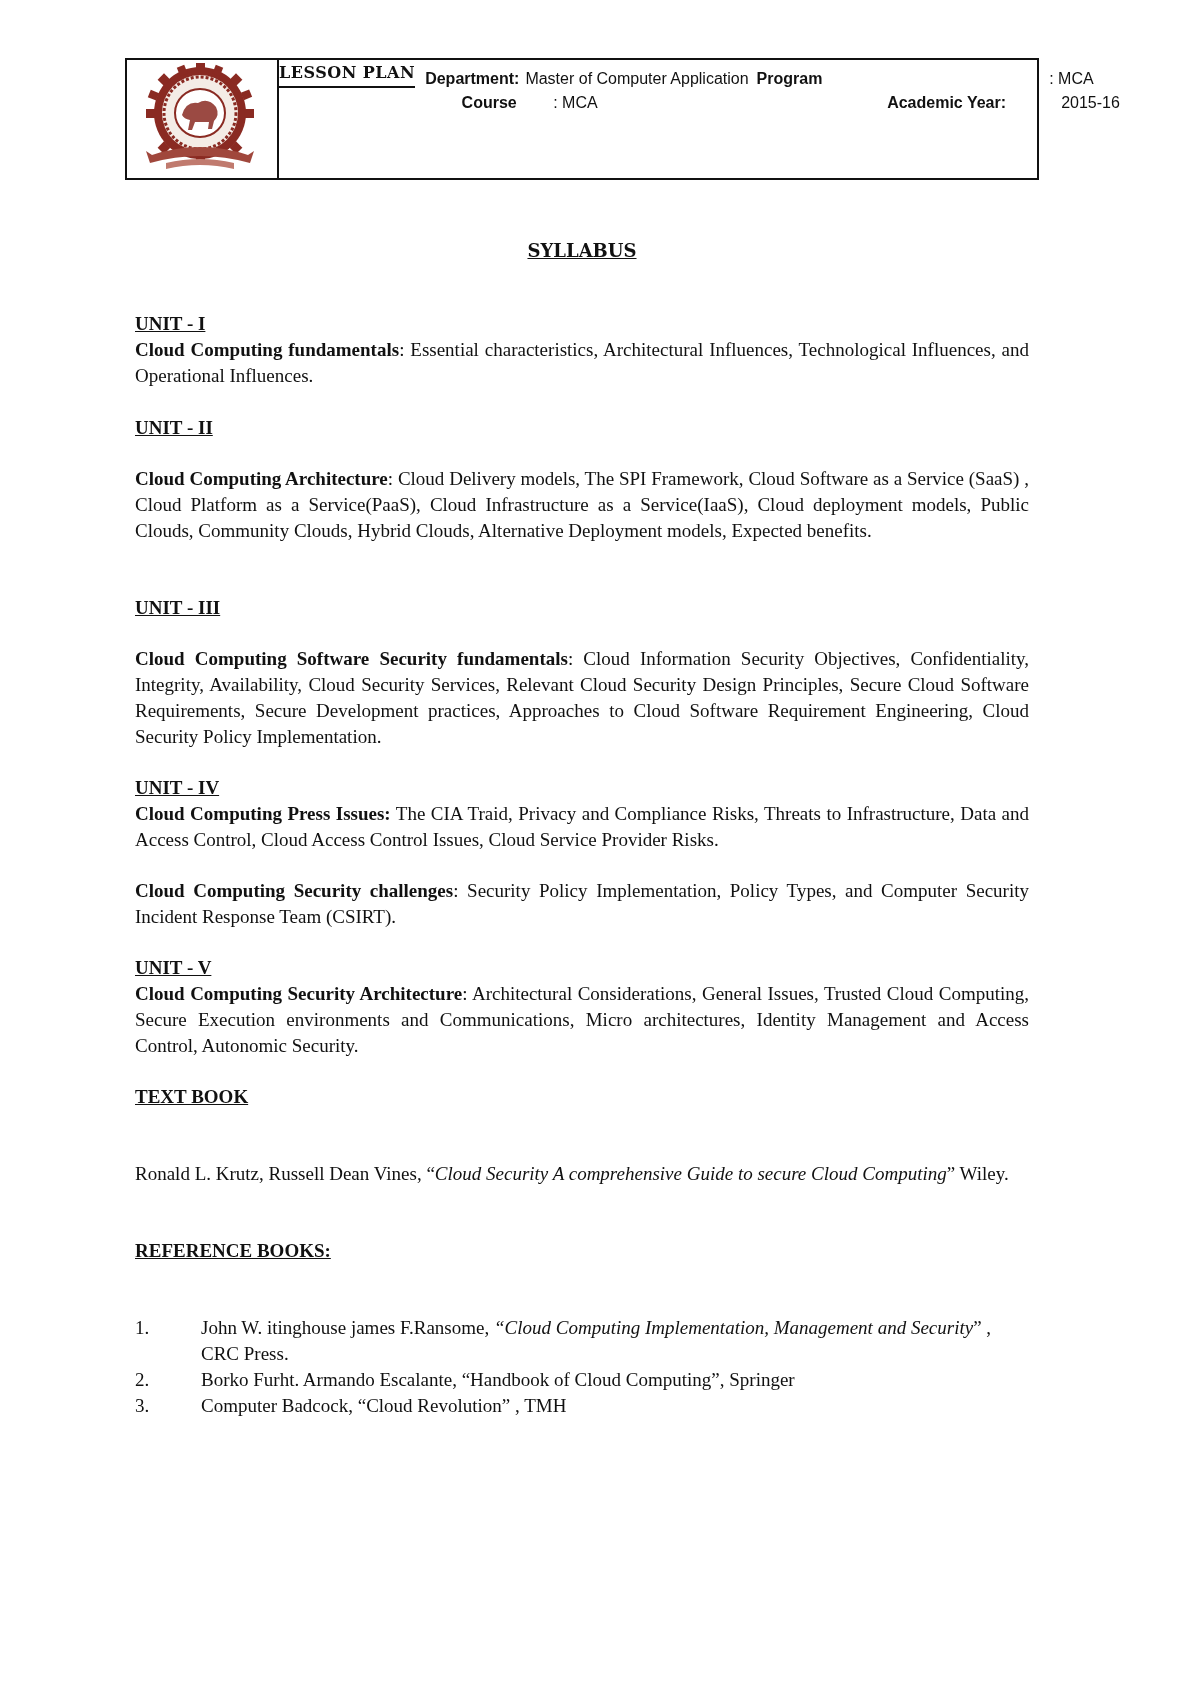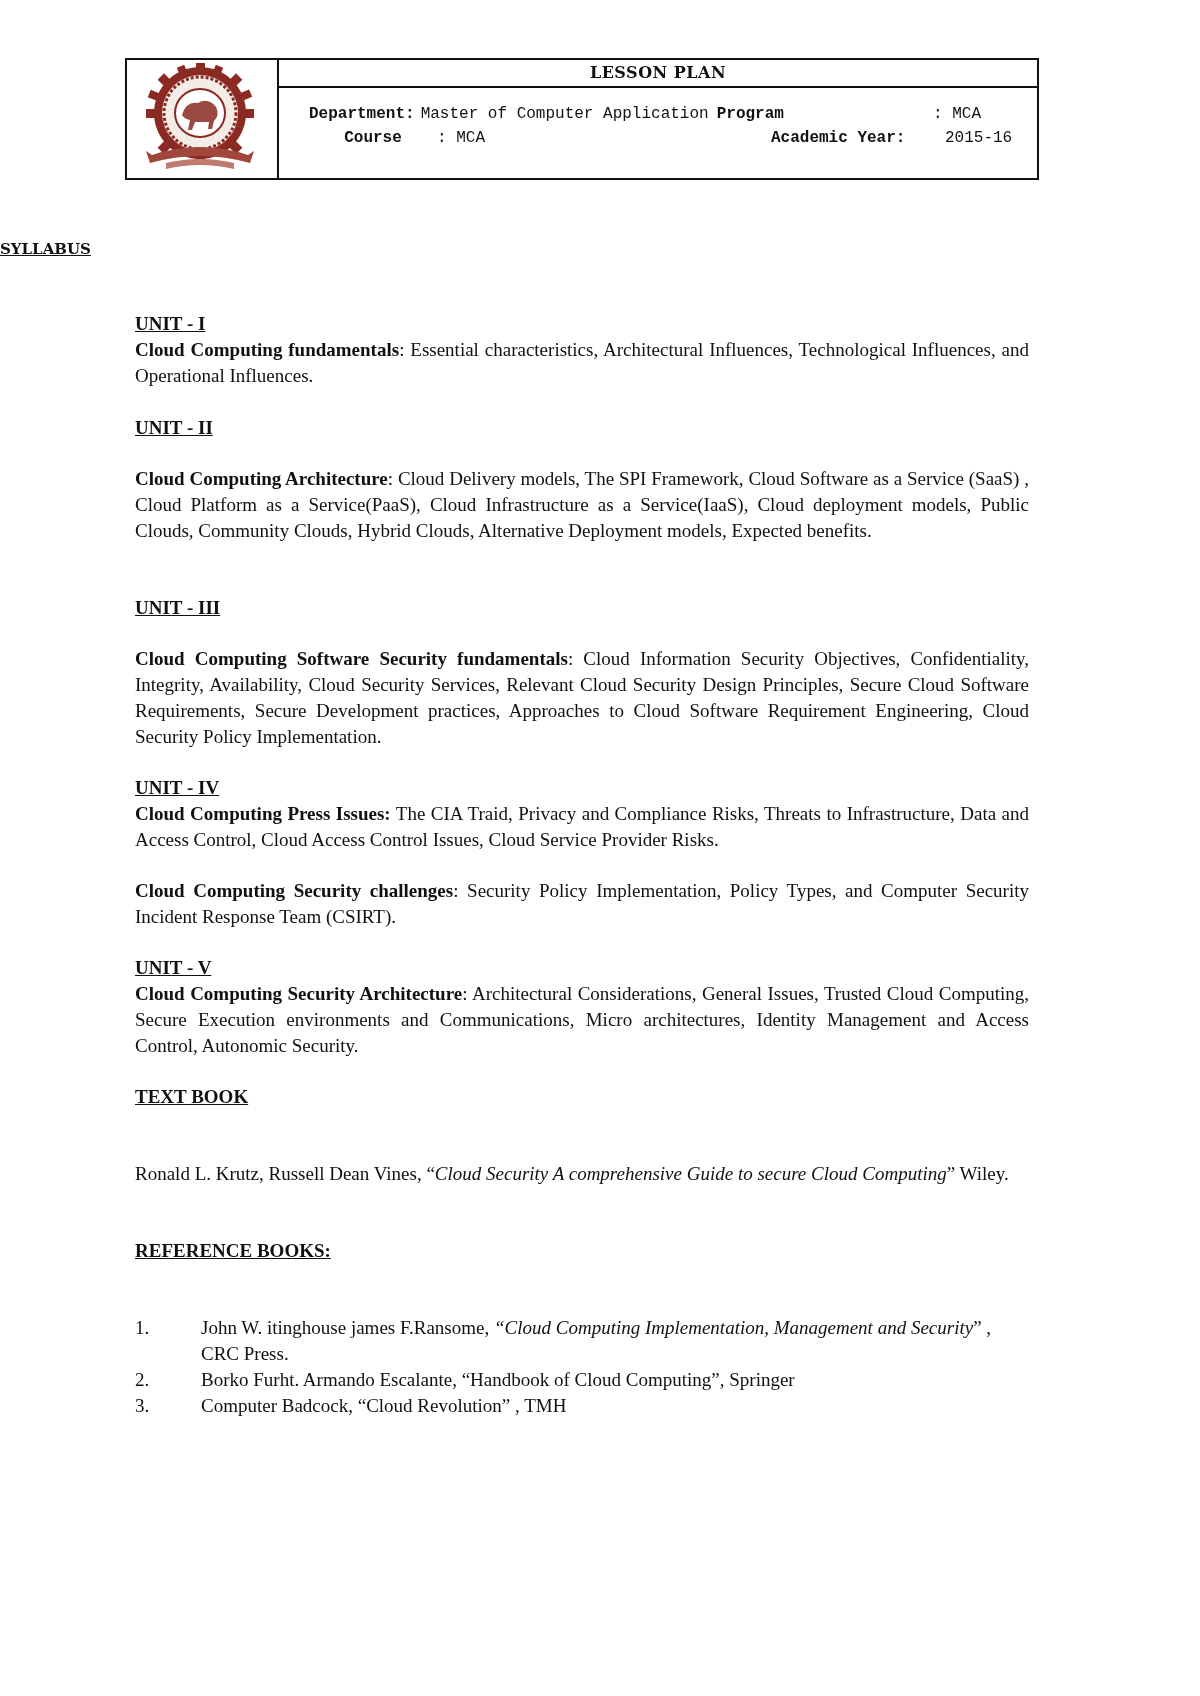--- a/index.html
+++ b/index.html
@@ -15,7 +15,7 @@
     width: 150px; border-right: 2px solid #111; display: flex;
     align-items: center; justify-content: center;
   }
-  .info-cell { flex: 1; display: flex; flex-direction: column; }
+  .info-cell { flex: 1; display: flex; flex-direction: row; }
   .title-row {
     height: 26px; border-bottom: 2px solid #111; text-align: center;
     font-family: "DejaVu Serif", serif; font-weight: bold; font-size: 16px;

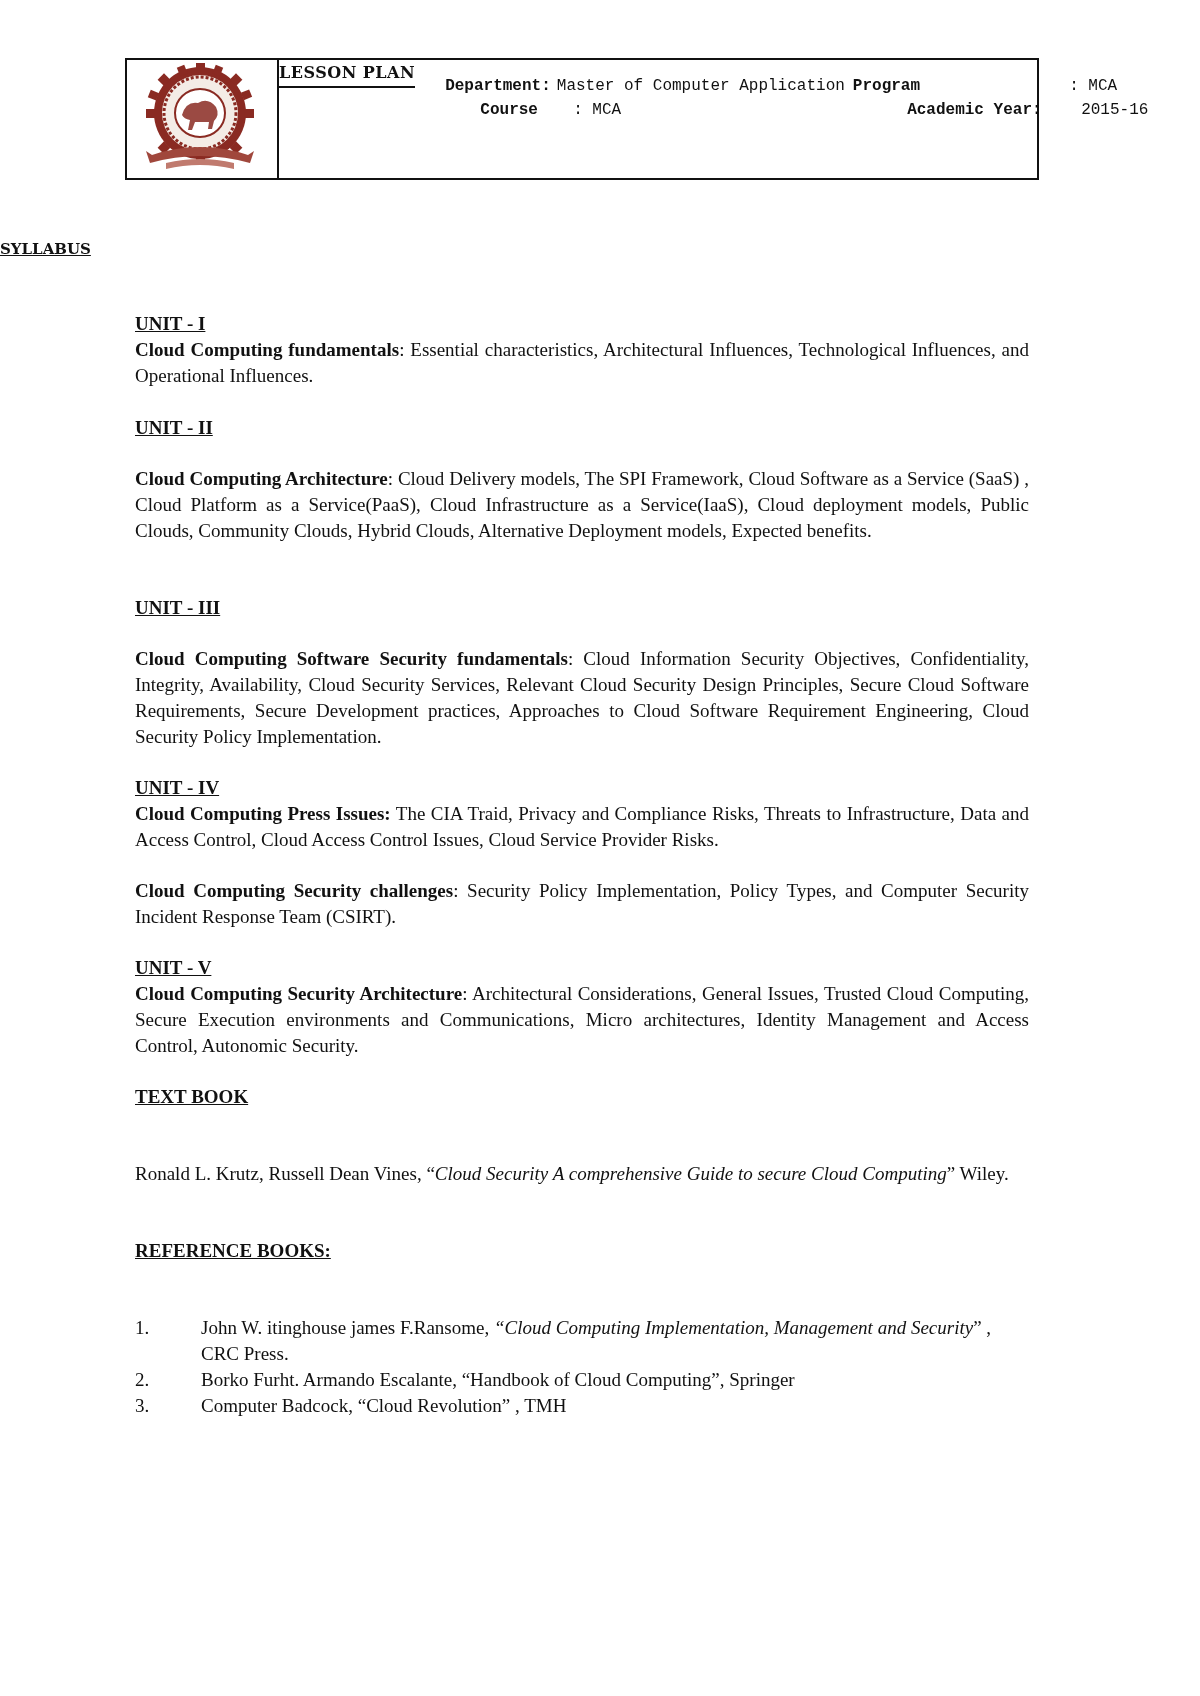--- a/index.html
+++ b/index.html
@@ -21,7 +21,7 @@
     font-family: "DejaVu Serif", serif; font-weight: bold; font-size: 16px;
     line-height: 26px; letter-spacing: 0.5px;
   }
-  .info-rows { padding: 14px 10px 0 10px; font-family: Liberation Mono, monospace; font-size: 16px; margin-left: 20px; }
+  .info-rows { padding: 7px 10px 0 10px; font-family: Liberation Sans, sans-serif; font-size: 16px; }
   .info-row { height: 24px; line-height: 24px; display: flex; white-space: nowrap; }
   .lbl { display: inline-block; width: 128px; font-weight: bold; text-align: center; }
   .val { display: inline-block; }

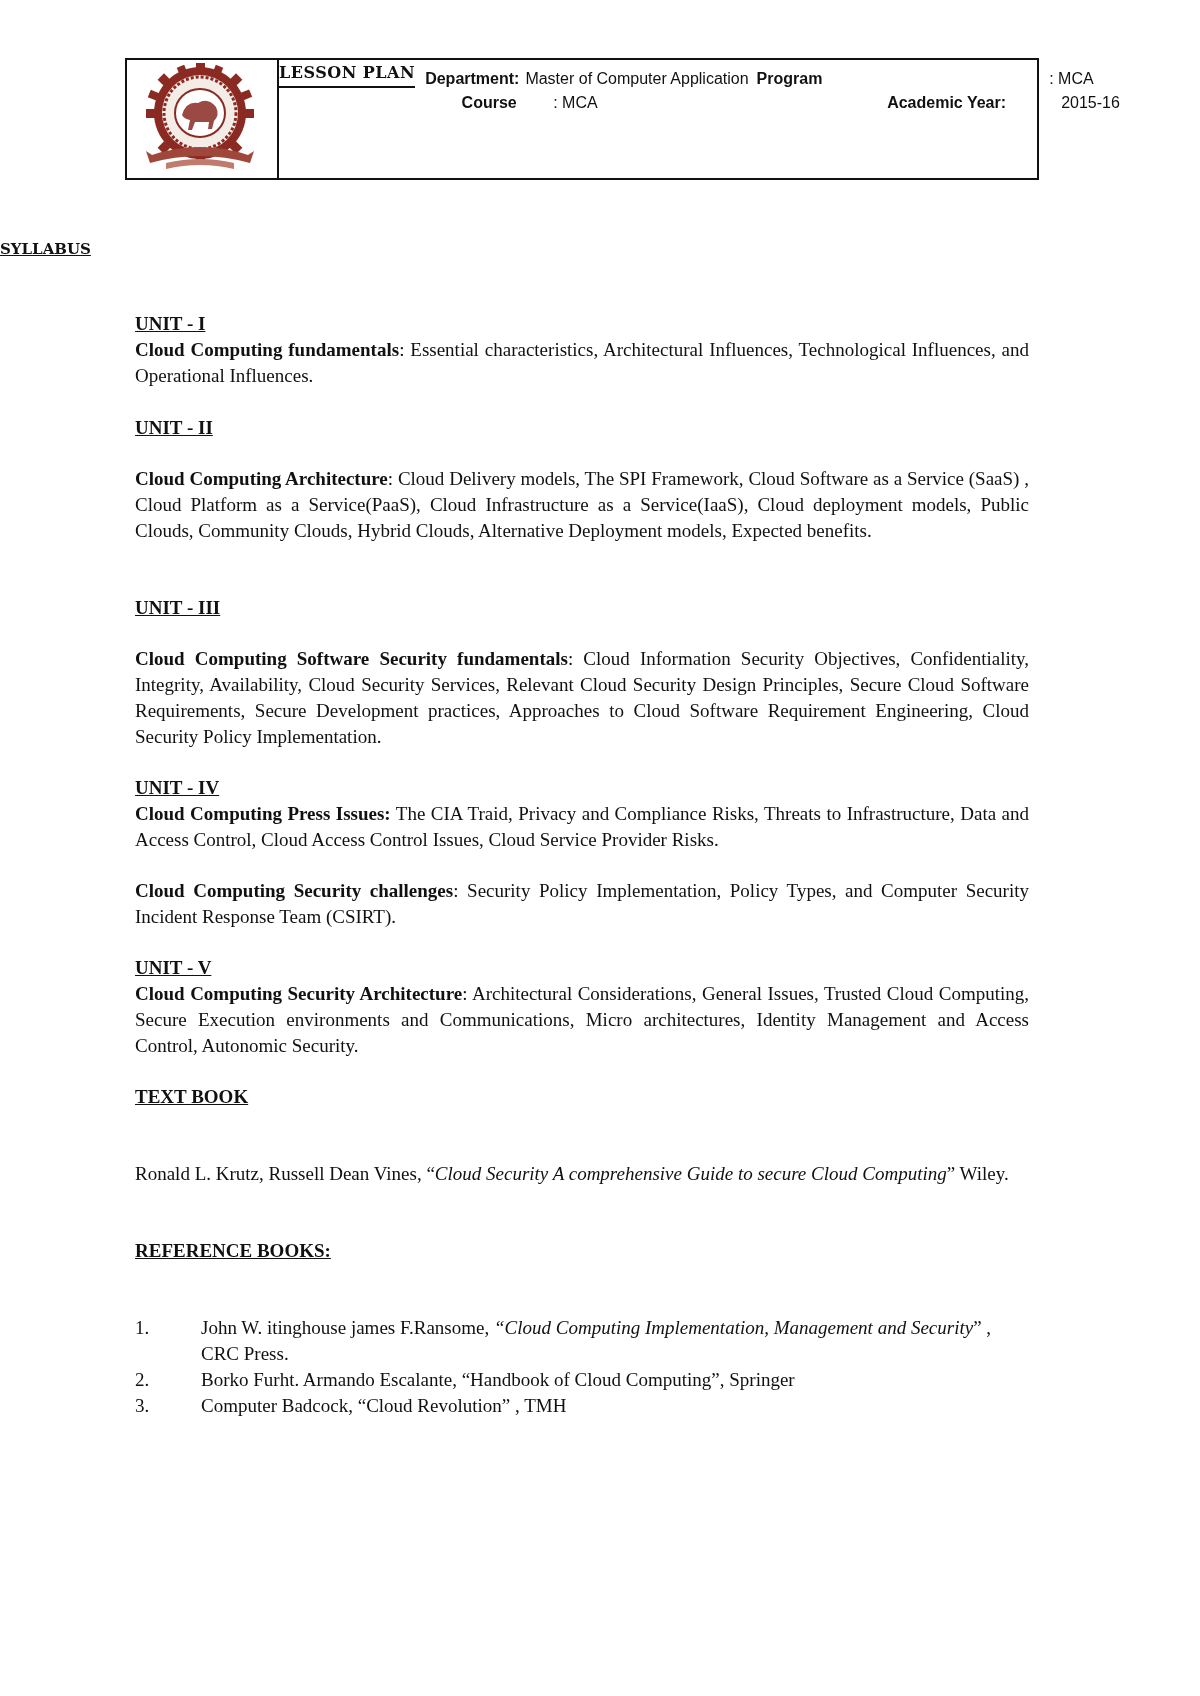--- a/index.html
+++ b/index.html
@@ -26,8 +26,8 @@
   .lbl { display: inline-block; width: 128px; font-weight: bold; text-align: center; }
   .val { display: inline-block; }
   .syllabus-title {
-    position: absolute; top: 240px; left: 0; width: 1164px; text-align: left;
-    font-family: "DejaVu Serif", serif; font-weight: bold; font-size: 15px;
+    position: absolute; top: 240px; left: 0; width: 1164px; text-align: center;
+    font-family: "DejaVu Serif", serif; font-weight: bold; font-size: 18px;
     text-decoration: underline;
   }
   .content {

